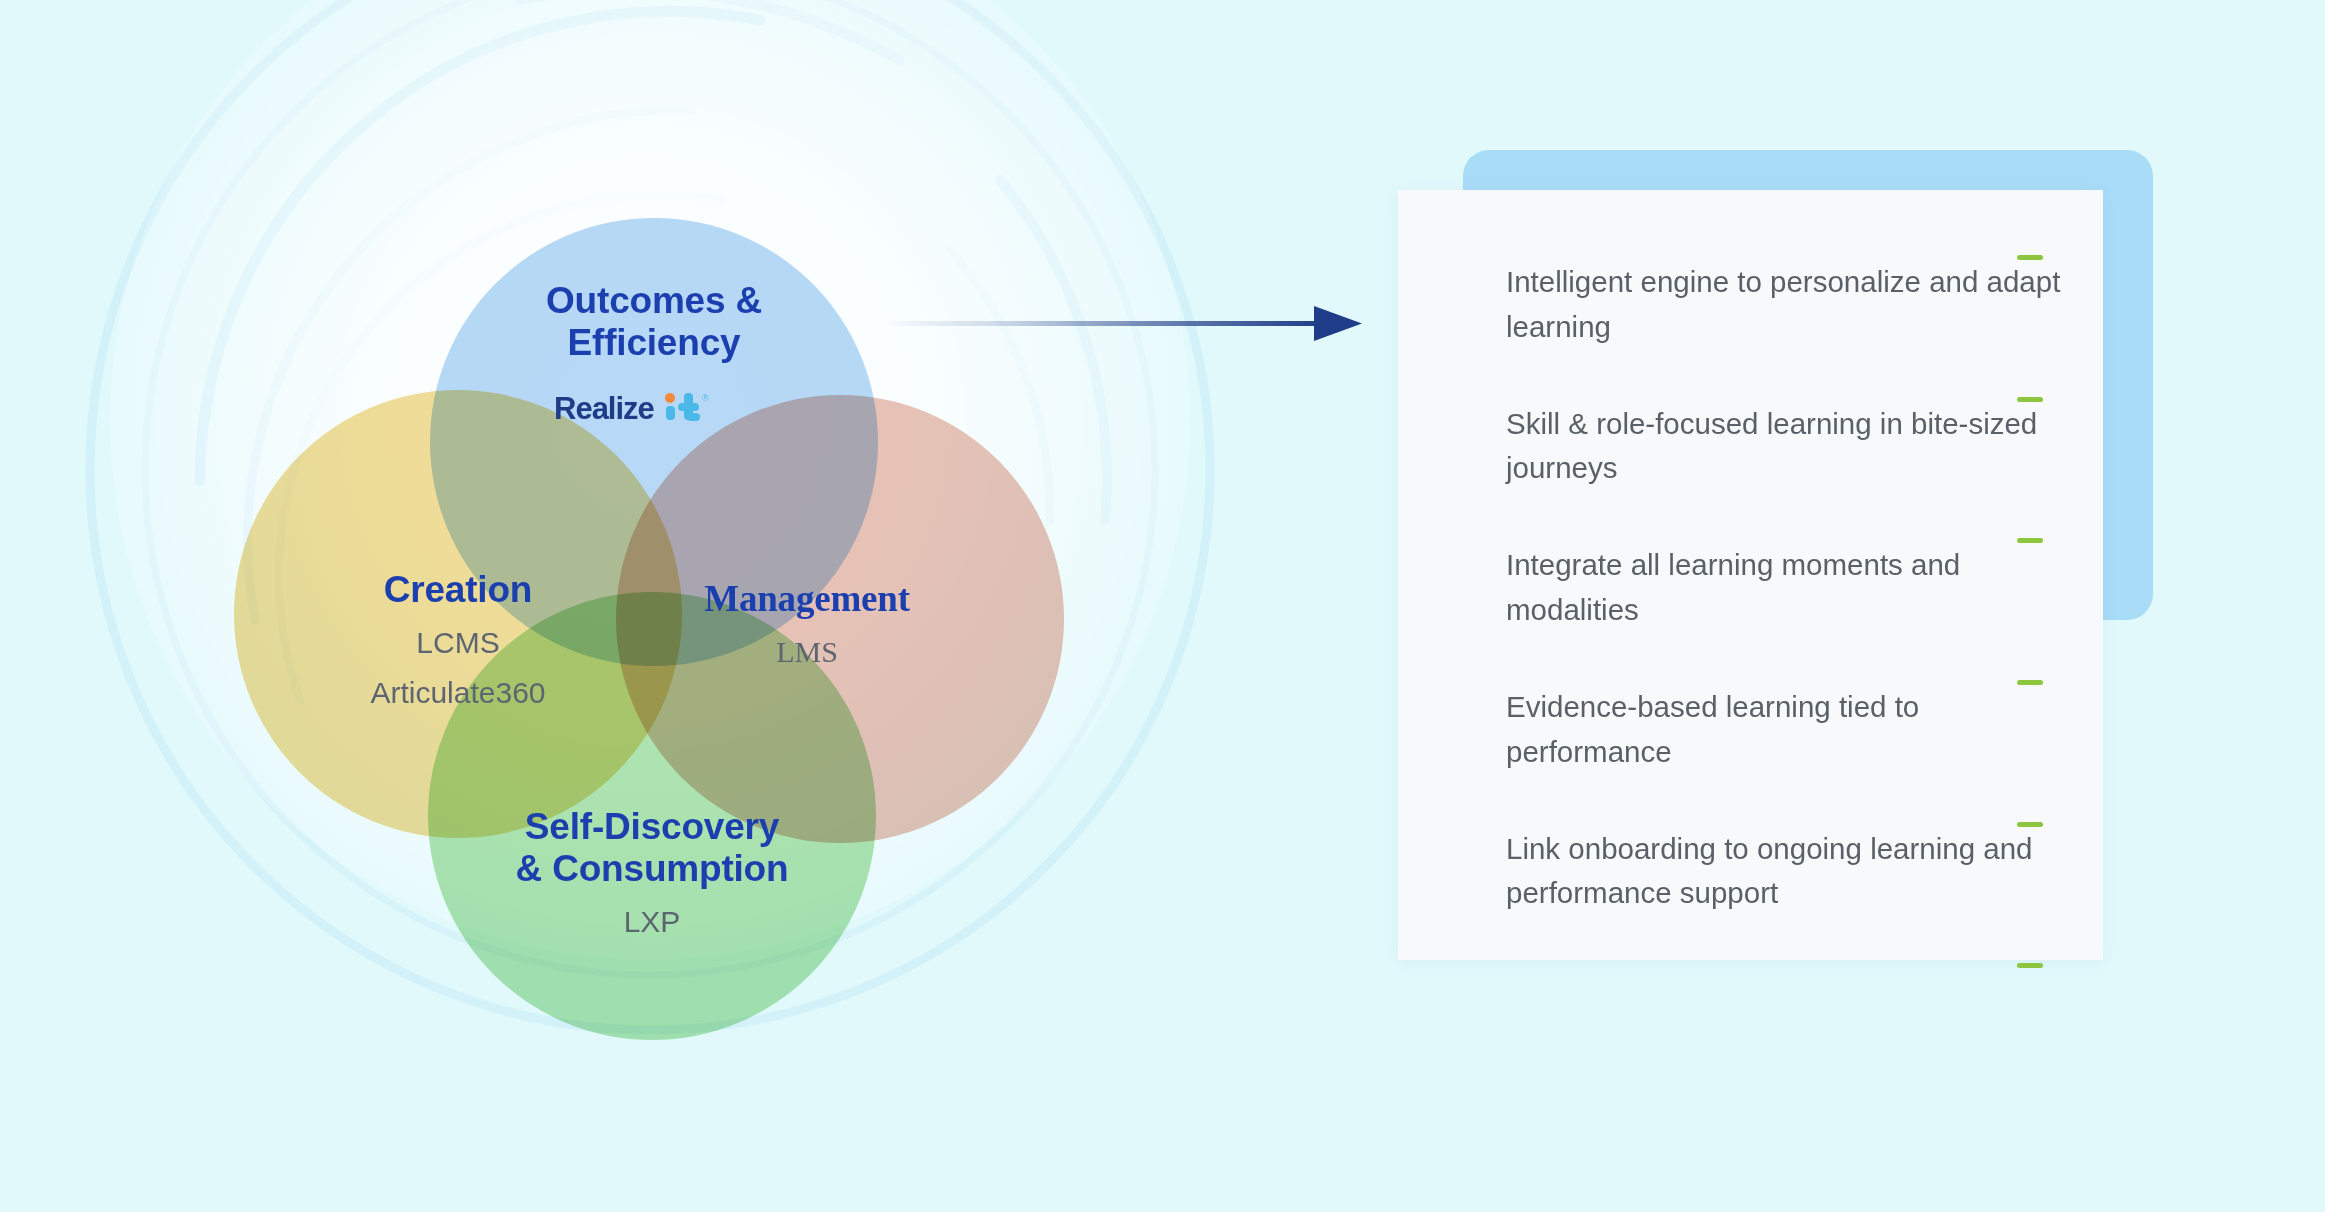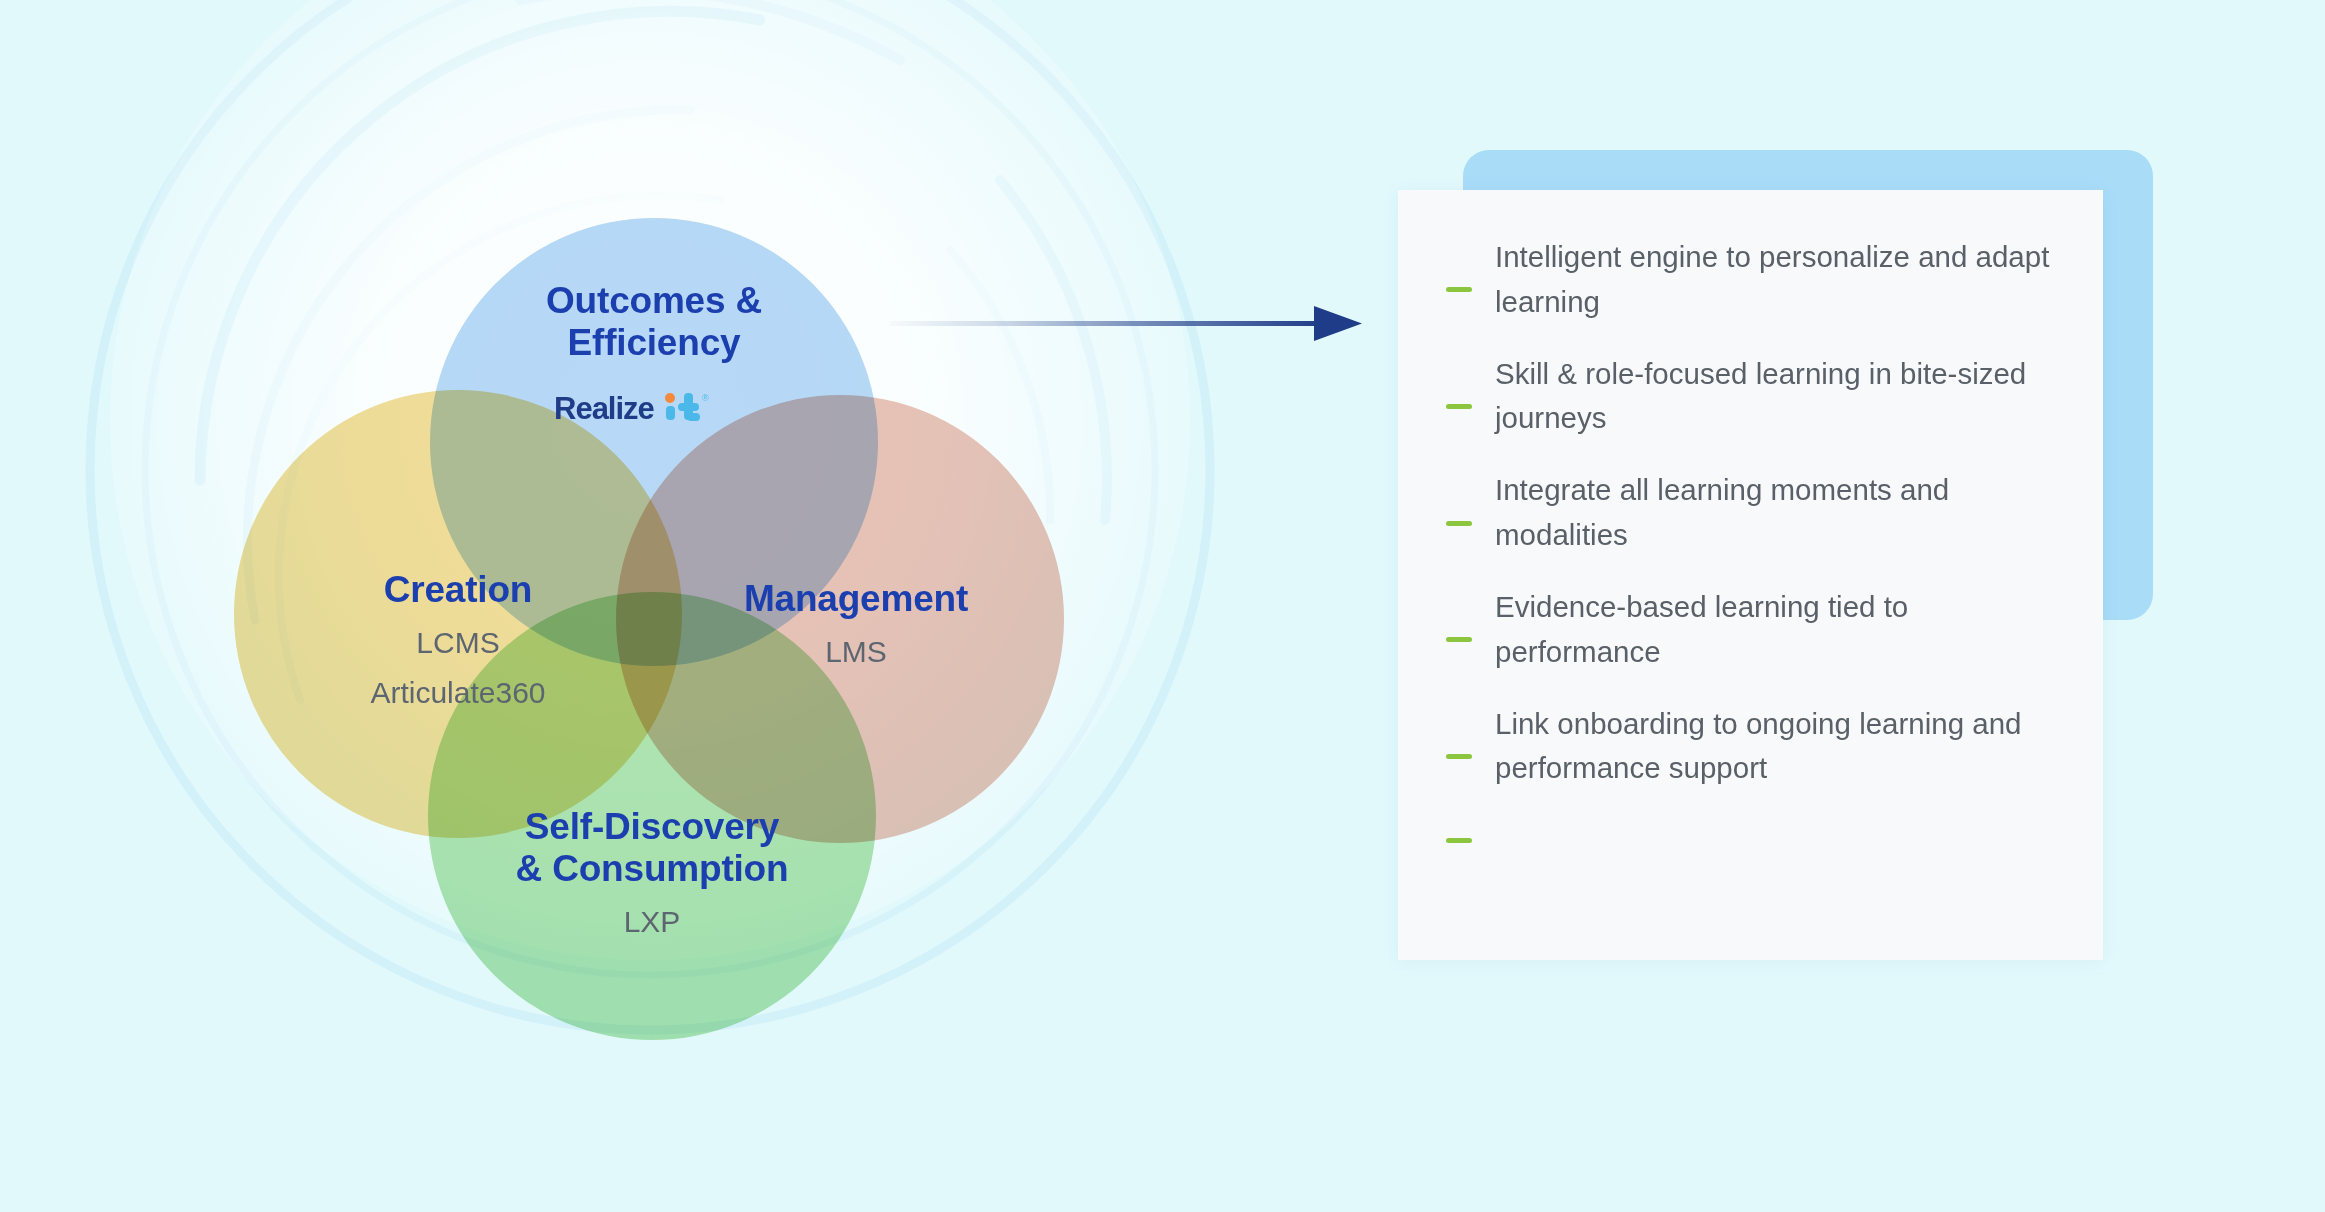--- a/index.html
+++ b/index.html
@@ -79,8 +79,9 @@
     position:absolute;left:48px;top:45px;width:620px;
   }
   .bullet-row{
-    display:flex;align-items:center;
+    display:flex;align-items:flex-end;
     margin-bottom:27px;
+    flex-direction:column;
   }
   .bullet-dash{
     flex:0 0 auto;width:26px;height:5px;border-radius:3px;

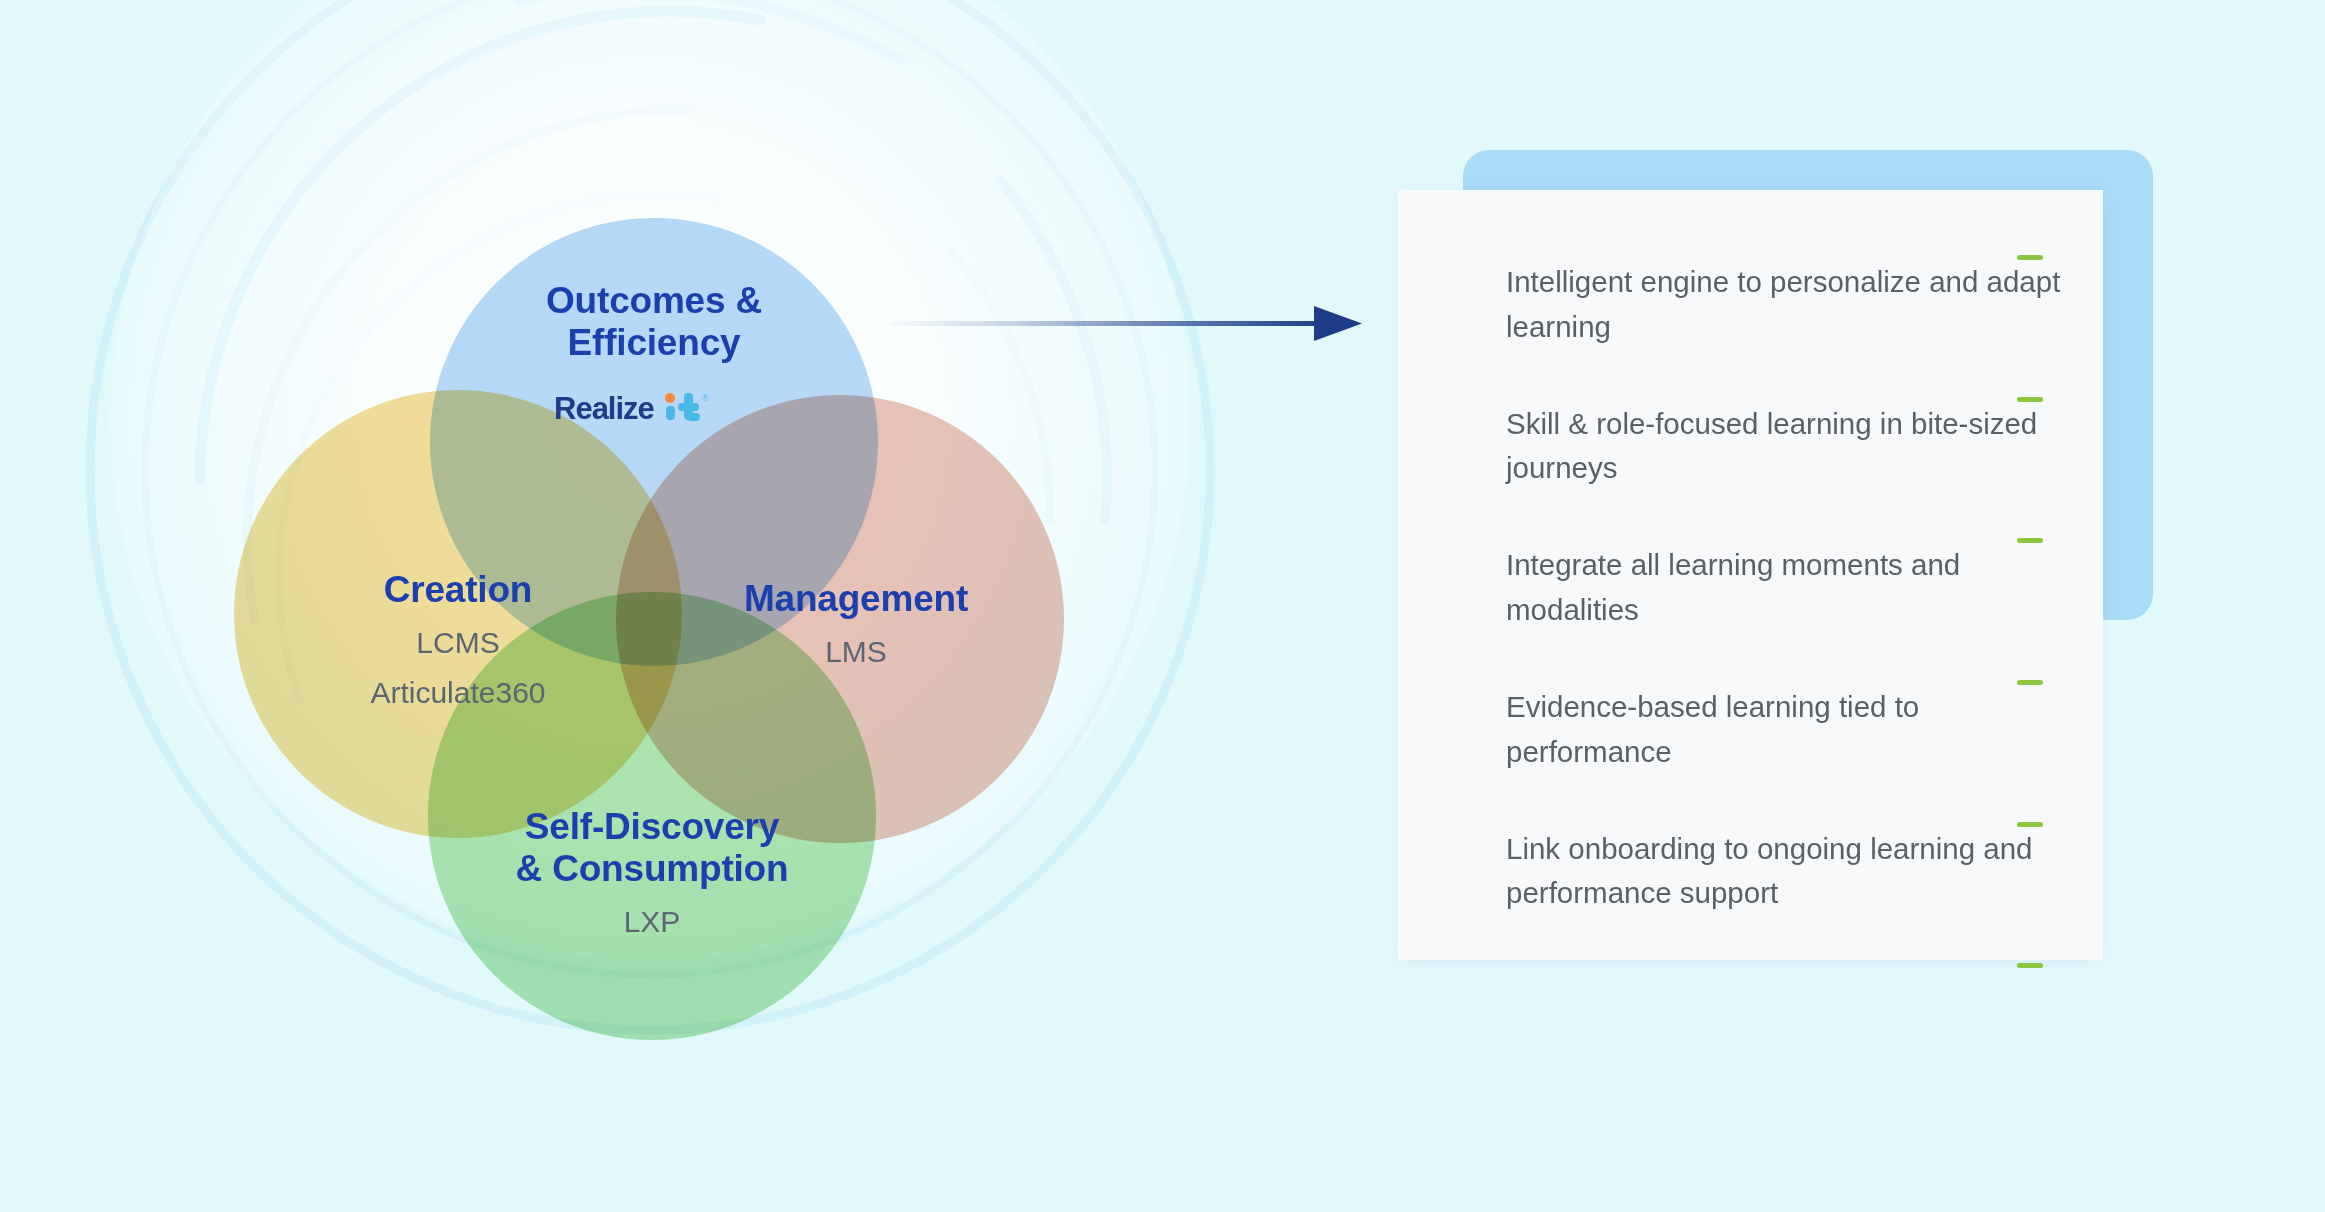--- a/index.html
+++ b/index.html
@@ -47,7 +47,7 @@
   #label-creation{ left:234px; top:569px; width:448px; font-size:37px; }
   #label-creation .venn-sub{ margin-top:14px; font-size:30px; }
 
-  #label-management{ left:632px; top:578px; width:448px; font-size:37px; }
+  #label-management{ left:583px; top:578px; width:448px; font-size:37px;font-family:Liberation Serif, serif; }
   #label-management .venn-sub{ margin-top:14px; font-size:30px; }
 
   #label-discovery{ left:428px; top:806px; width:448px; font-size:37px; }

